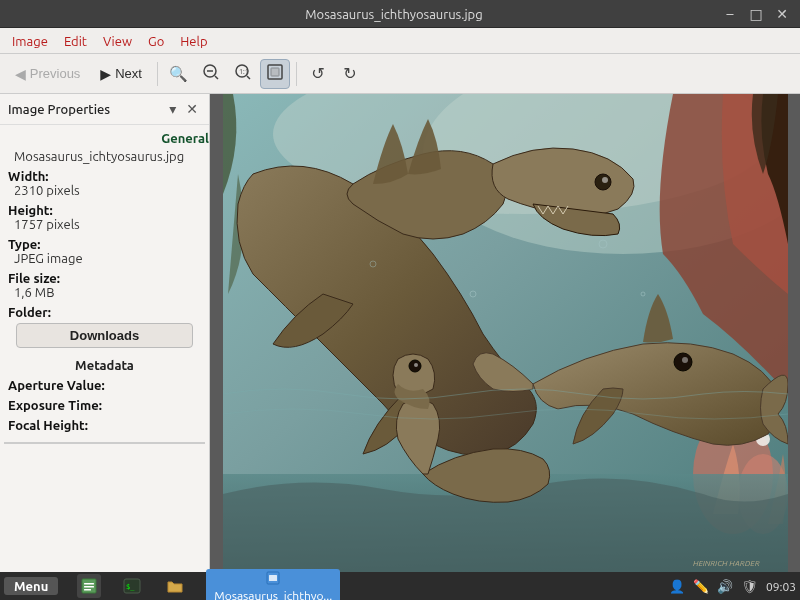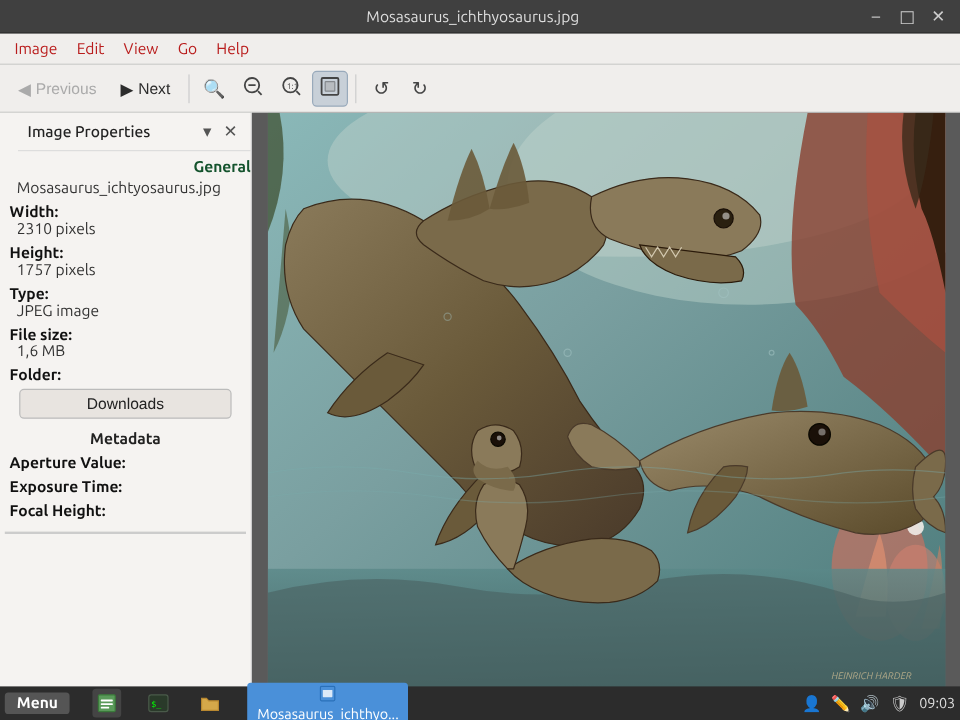--- a/index.html
+++ b/index.html
@@ -116,7 +116,6 @@
       justify-content: space-between;
       padding: 6px 8px;
       border-bottom: 1px solid #ddd;
-      margin-left: 15px;
     }
     #sidebar-header-title {
       font-size: 13px;

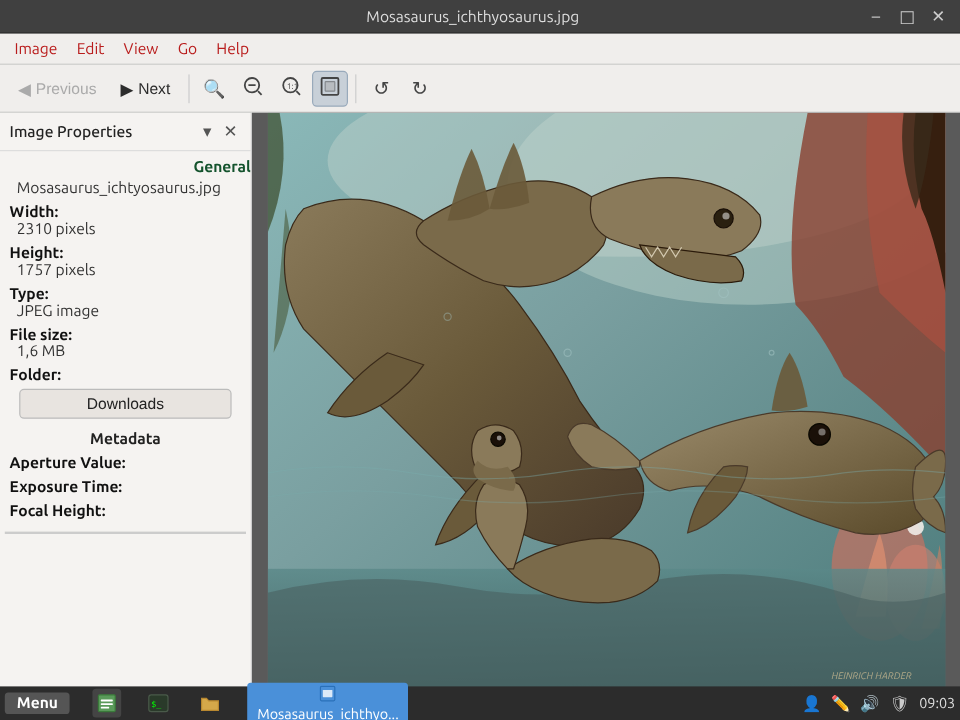--- a/index.html
+++ b/index.html
@@ -163,6 +163,7 @@
       text-align: center;
       font-size: 13px;
       color: #222;
+      font-weight: bold;
     }
 
     .metadata-title {

